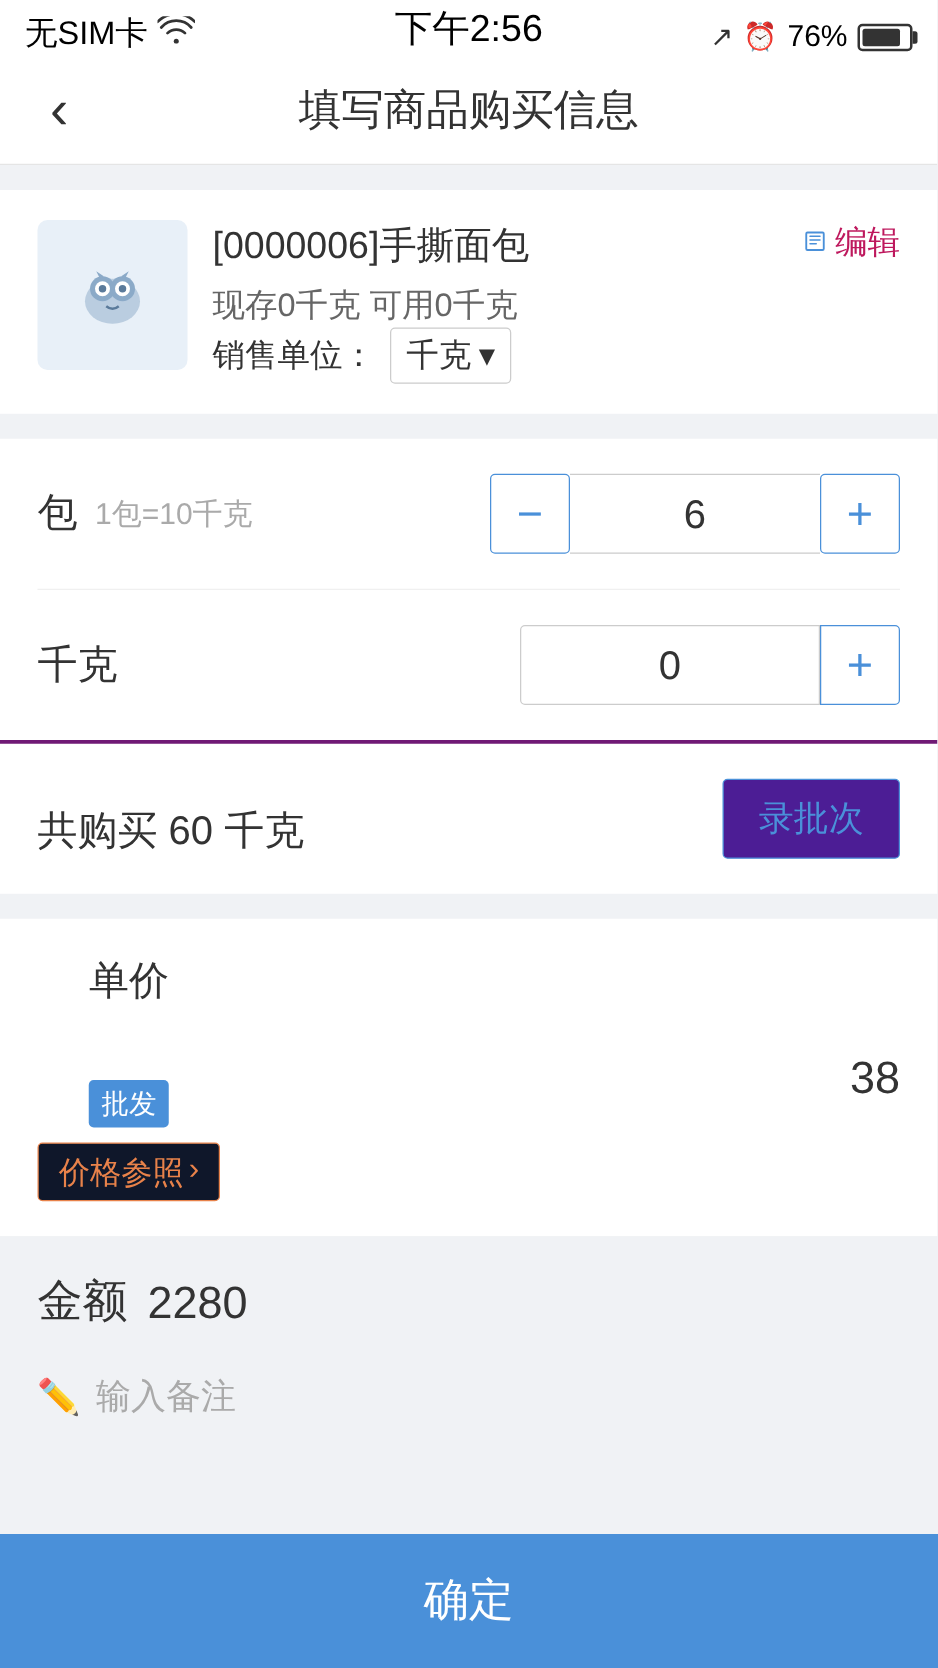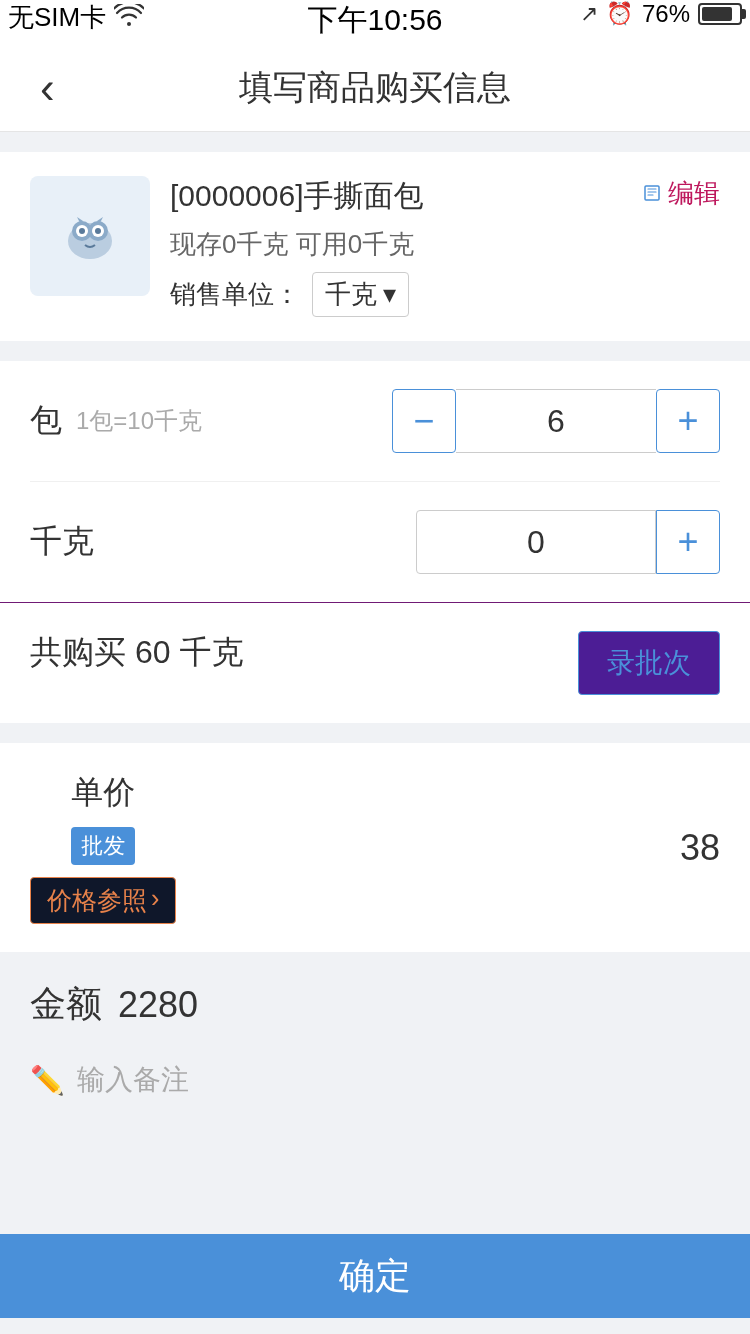--- a/index.html
+++ b/index.html
@@ -18,9 +18,9 @@
       background: #fff;
       height: 44px;
       display: flex;
-      align-items: flex-start;
+      align-items: flex-end;
       justify-content: space-between;
-      padding: 0 8px;
+      padding: 0 20px;
       font-size: 28px;
     }
     .status-left {

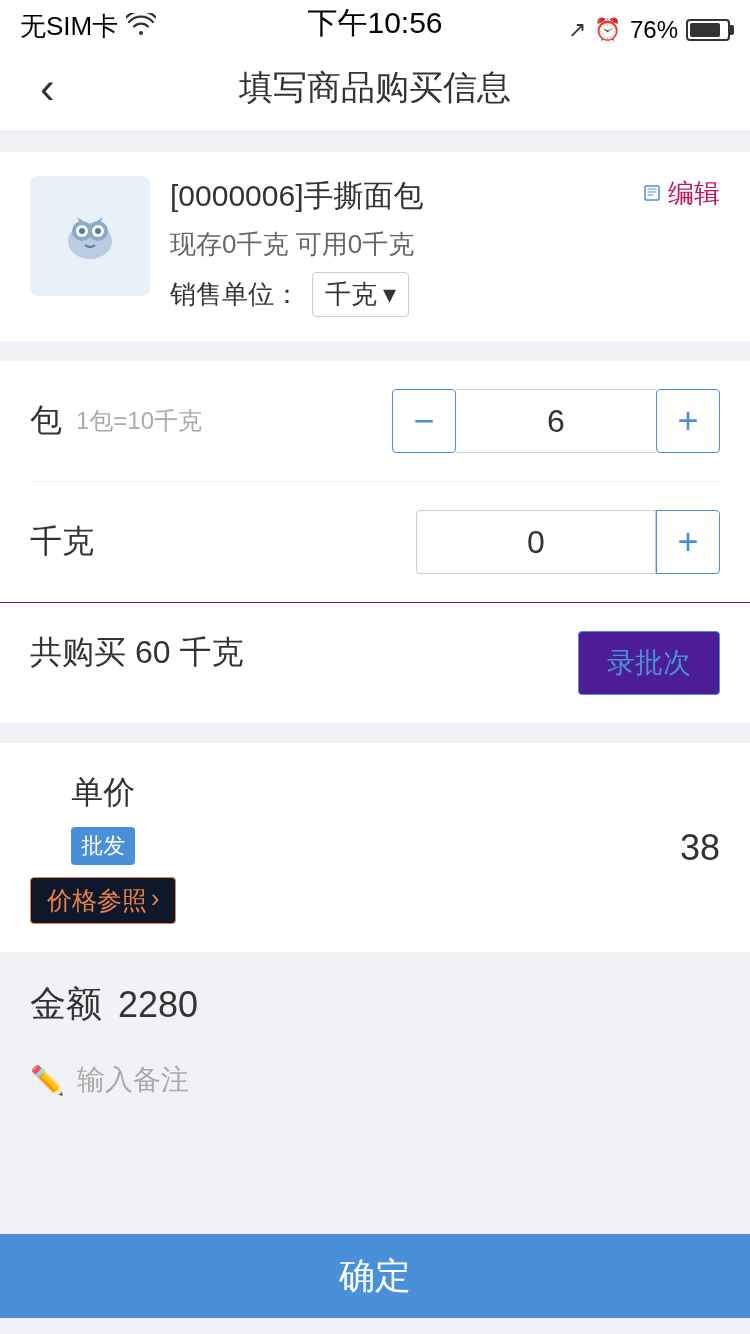--- a/index.html
+++ b/index.html
@@ -360,7 +360,7 @@
       </svg>
     </span>
   </div>
-  <div class="status-center">下午10:56</div>
+  <div class="status-center">下午2:56</div>
   <div class="status-right">
     <span style="font-size:22px;color:#333;">↗</span>
     <span style="font-size:22px;">⏰</span>

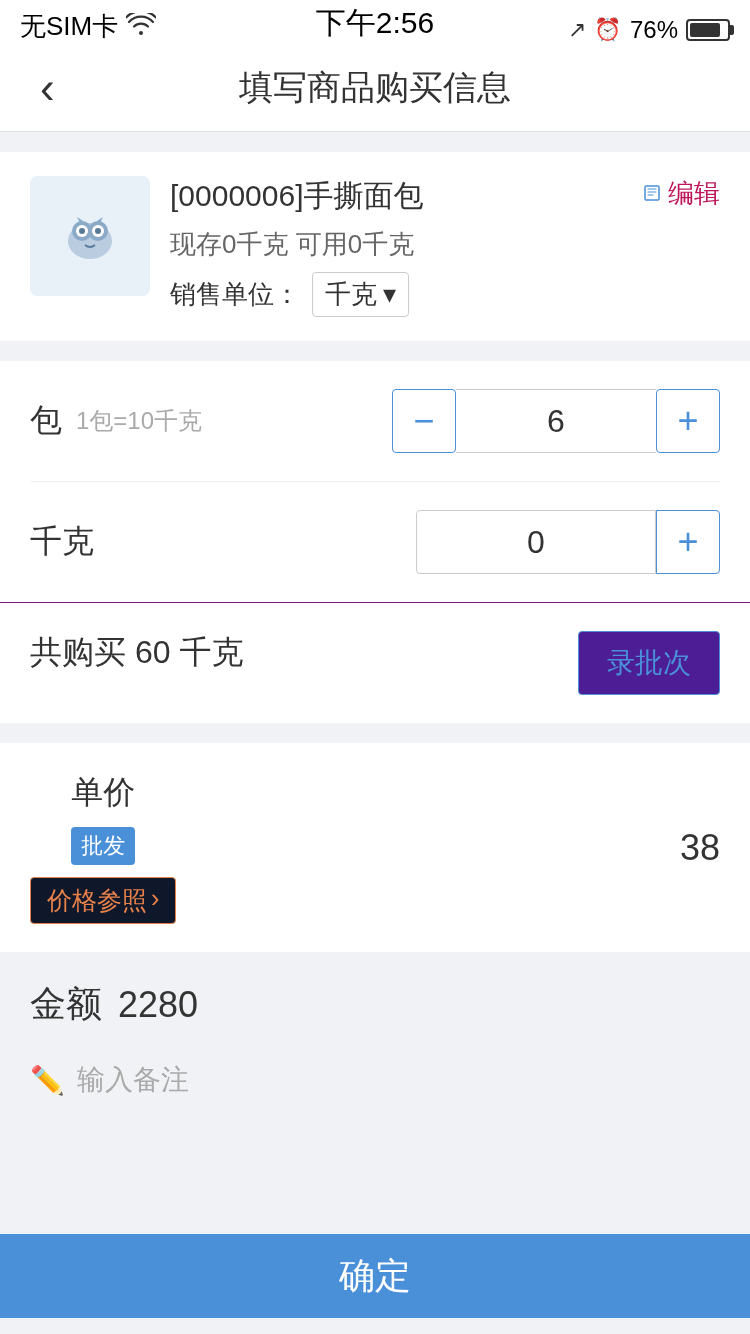--- a/index.html
+++ b/index.html
@@ -147,7 +147,6 @@
       display: flex;
       align-items: center;
       gap: 12px;
-      margin-top: 10px;
       font-size: 26px;
       color: #333;
     }

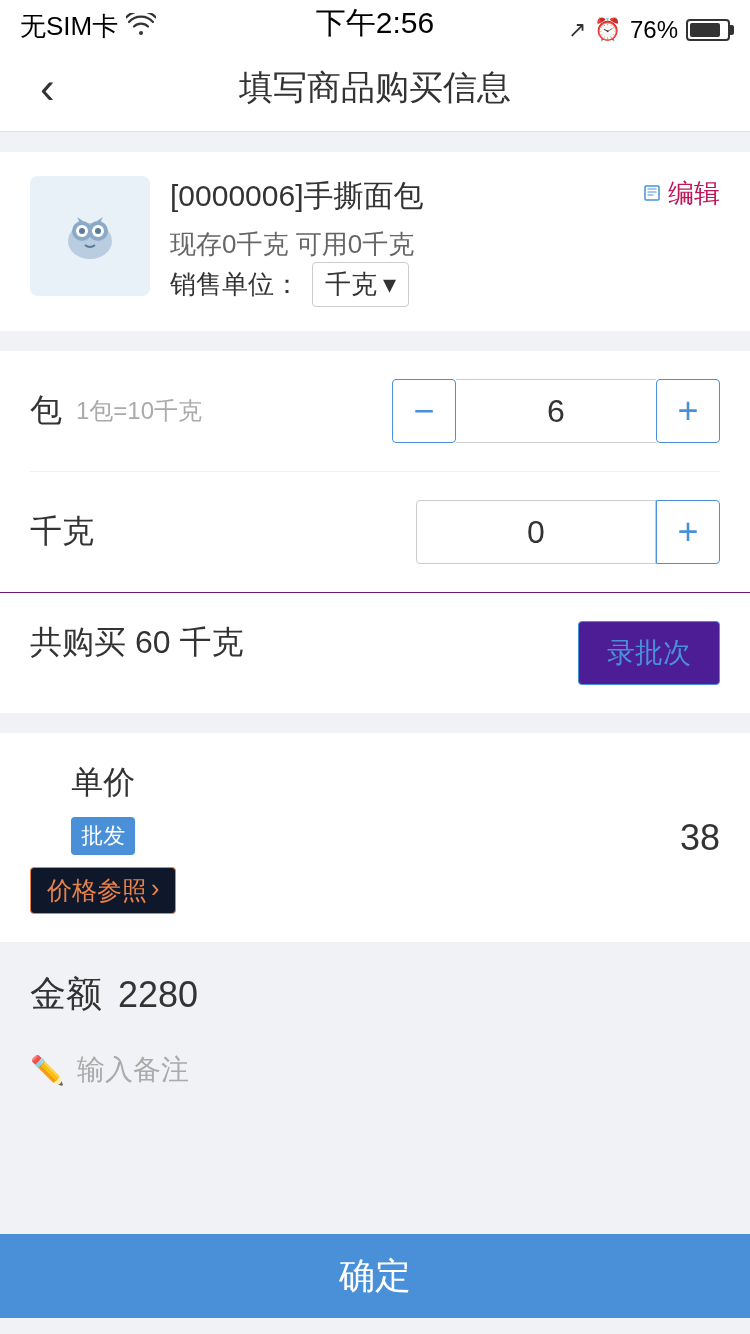--- a/index.html
+++ b/index.html
@@ -234,9 +234,9 @@
       background: #fff;
       padding: 28px 30px;
       display: flex;
-      align-items: flex-start;
+      align-items: flex-end;
       justify-content: space-between;
-      border-top: 1px solid #701a75;
+      border-top: 3px solid #701a75;
     }
     .total-label {
       font-size: 32px;

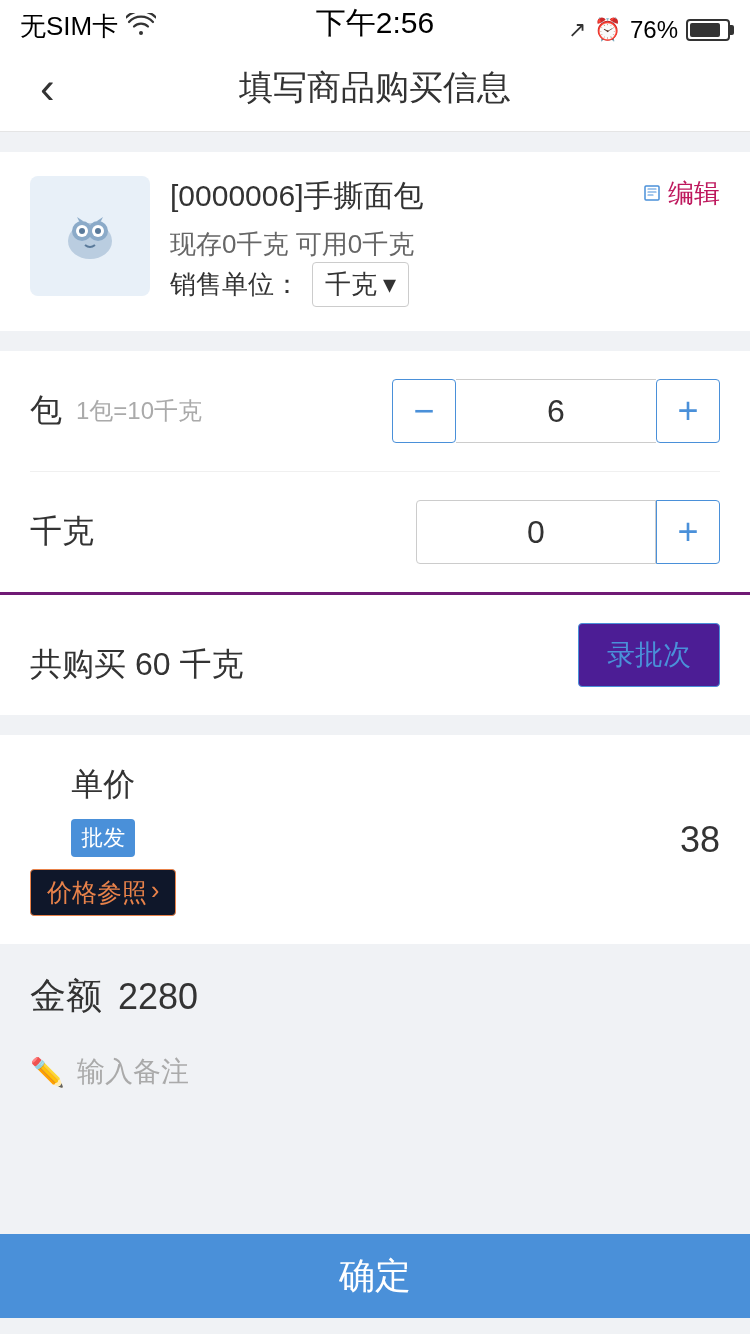--- a/index.html
+++ b/index.html
@@ -277,6 +277,7 @@
       font-size: 22px;
       padding: 4px 10px;
       border-radius: 4px;
+      margin-top: 45px;
     }
     .price-ref-btn {
       border: 1.5px solid #e8824a;

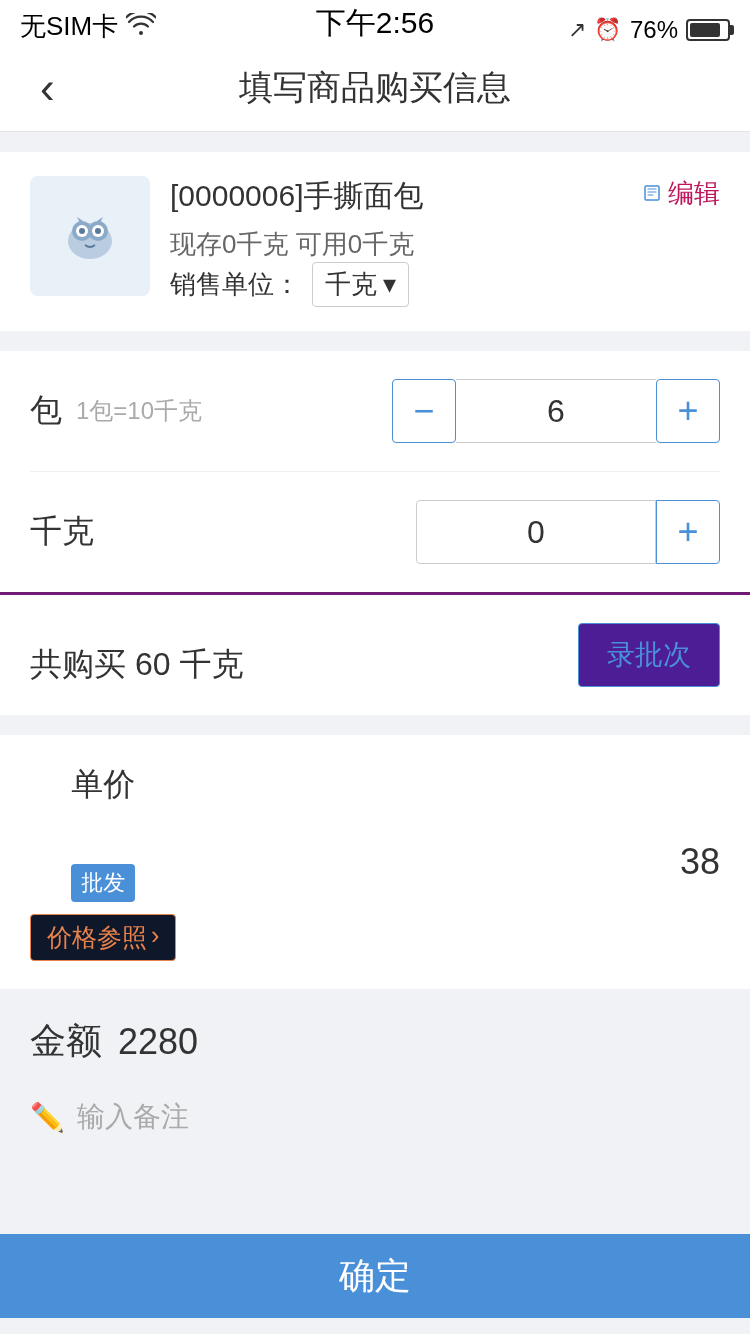--- a/index.html
+++ b/index.html
@@ -331,10 +331,10 @@
     
     .confirm-btn {
       position: fixed;
-      bottom: 16px;
+      bottom: 0;
       left: 0;
       width: 750px;
-      height: 84px;
+      height: 107px;
       background: #4a90d9;
       color: #fff;
       font-size: 36px;

